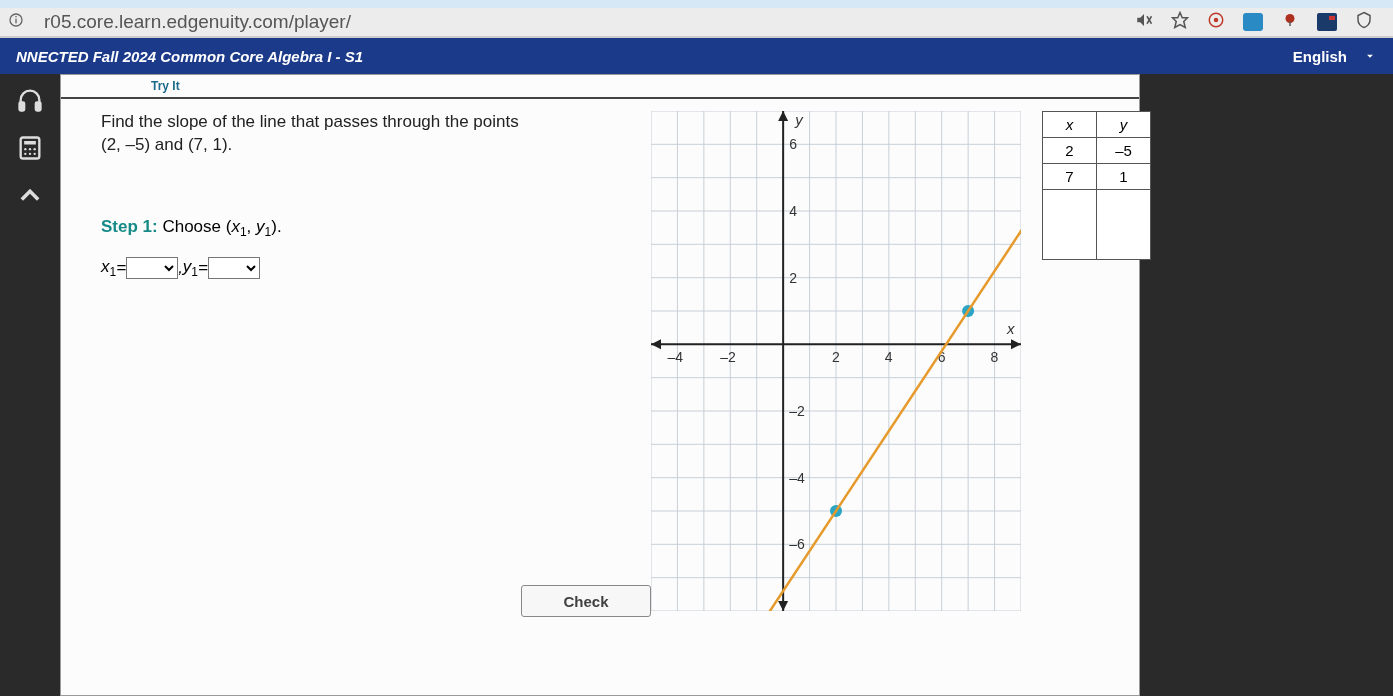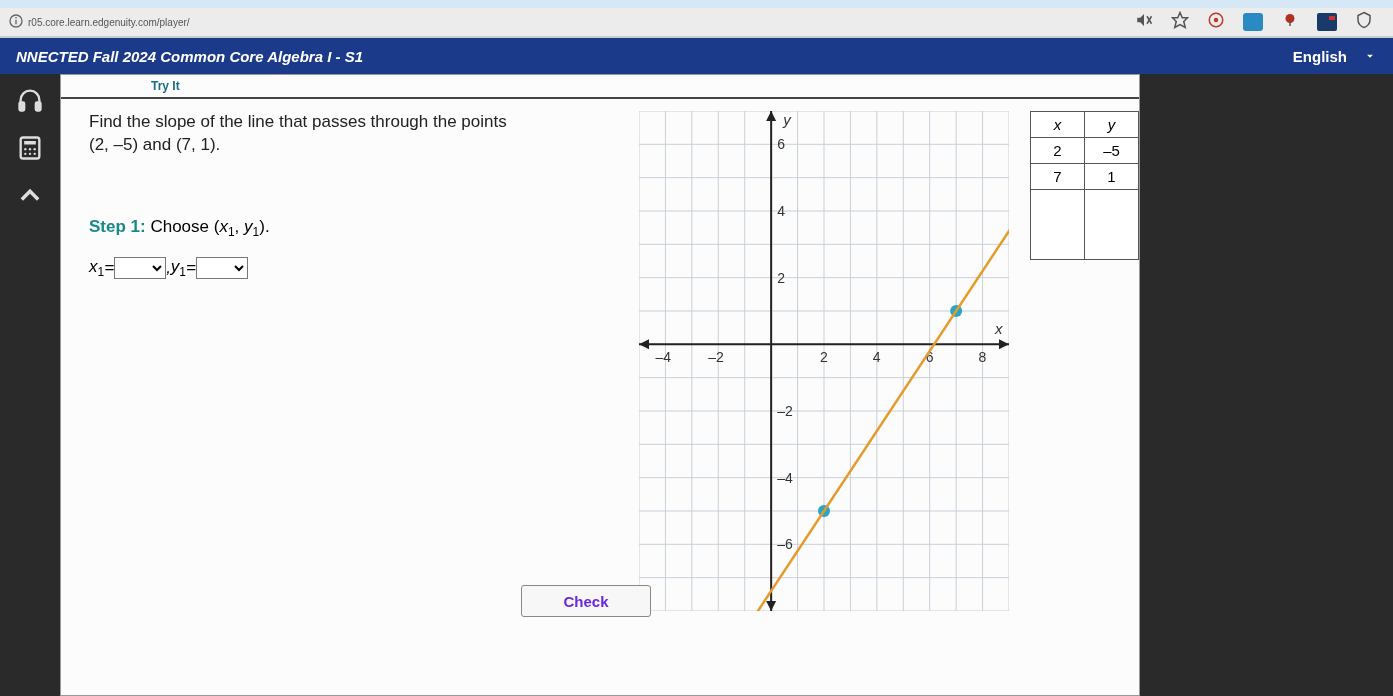--- a/index.html
+++ b/index.html
@@ -20,7 +20,7 @@
     padding: 0 8px;
     justify-content: space-between;
   }
-  .url-area { display: flex; align-items: center; gap: 4px; color: #555; font-size: 10px; }
+  .url-area { display: flex; align-items: center; gap: 20px; color: #555; font-size: 19px; }
   .browser-icons { display: flex; align-items: center; gap: 18px; padding-right: 12px; color: #555; }
   .browser-icons svg, .browser-icons .bi { width: 18px; height: 18px; }
   .course-bar {

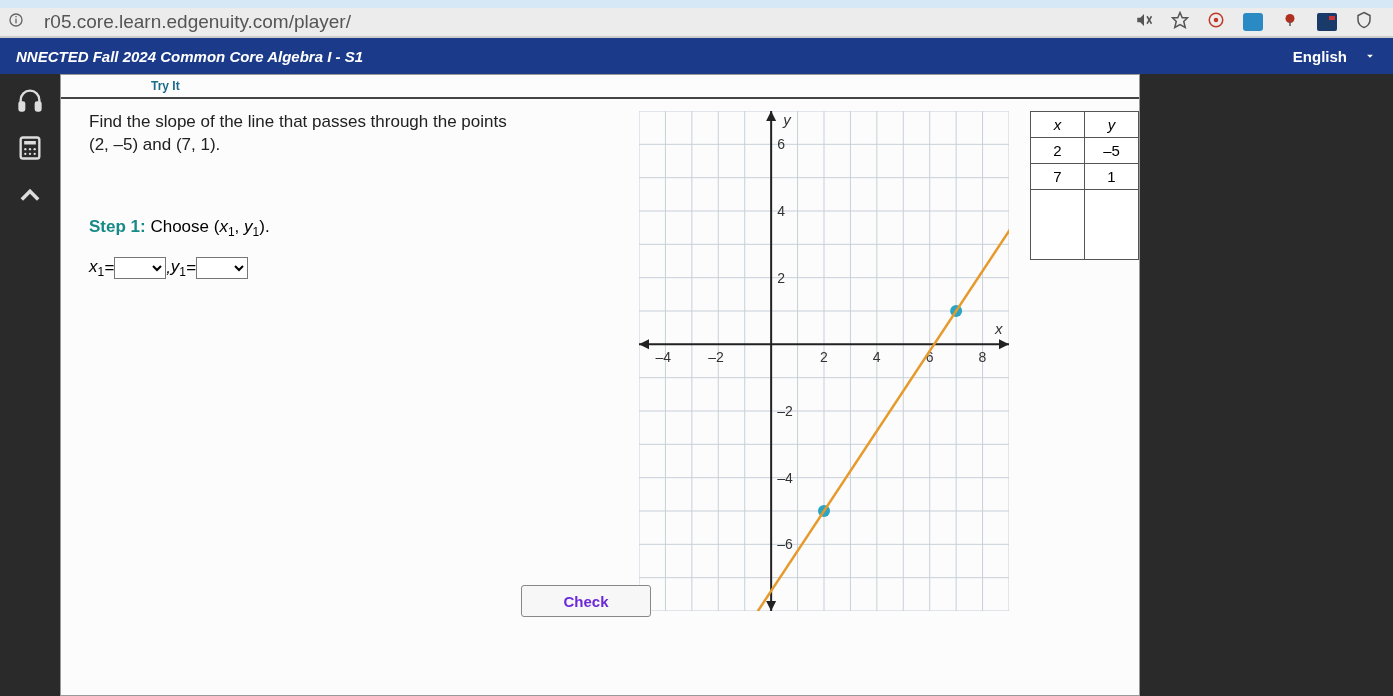--- a/index.html
+++ b/index.html
@@ -68,7 +68,7 @@
   }
   .lesson-body {
     display: flex;
-    padding: 12px 20px 0 28px;
+    padding: 12px 20px 0 40px;
     gap: 10px;
   }
   .left-col { width: 540px; }

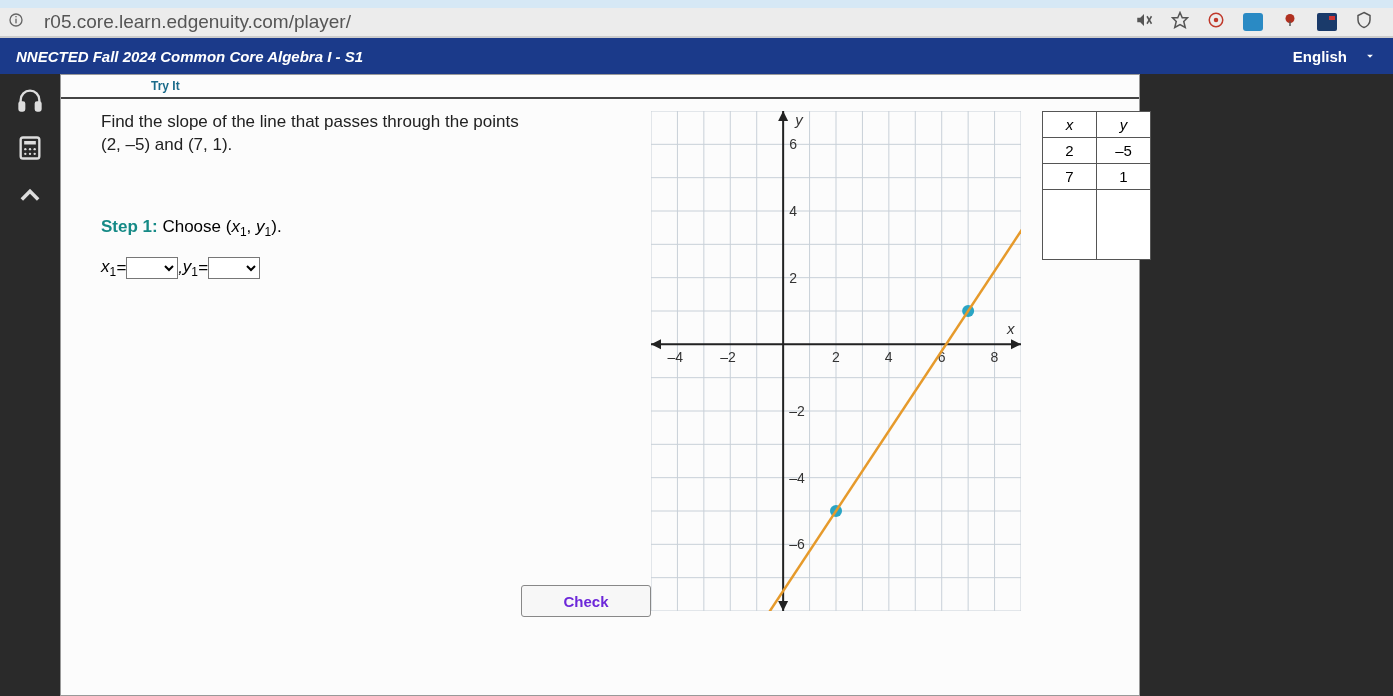--- a/index.html
+++ b/index.html
@@ -91,7 +91,7 @@
     border-radius: 3px;
     font-size: 15px;
     font-weight: bold;
-    color: #6d28d9;
+    color: #404040;
     cursor: pointer;
   }
   .graph-area {

